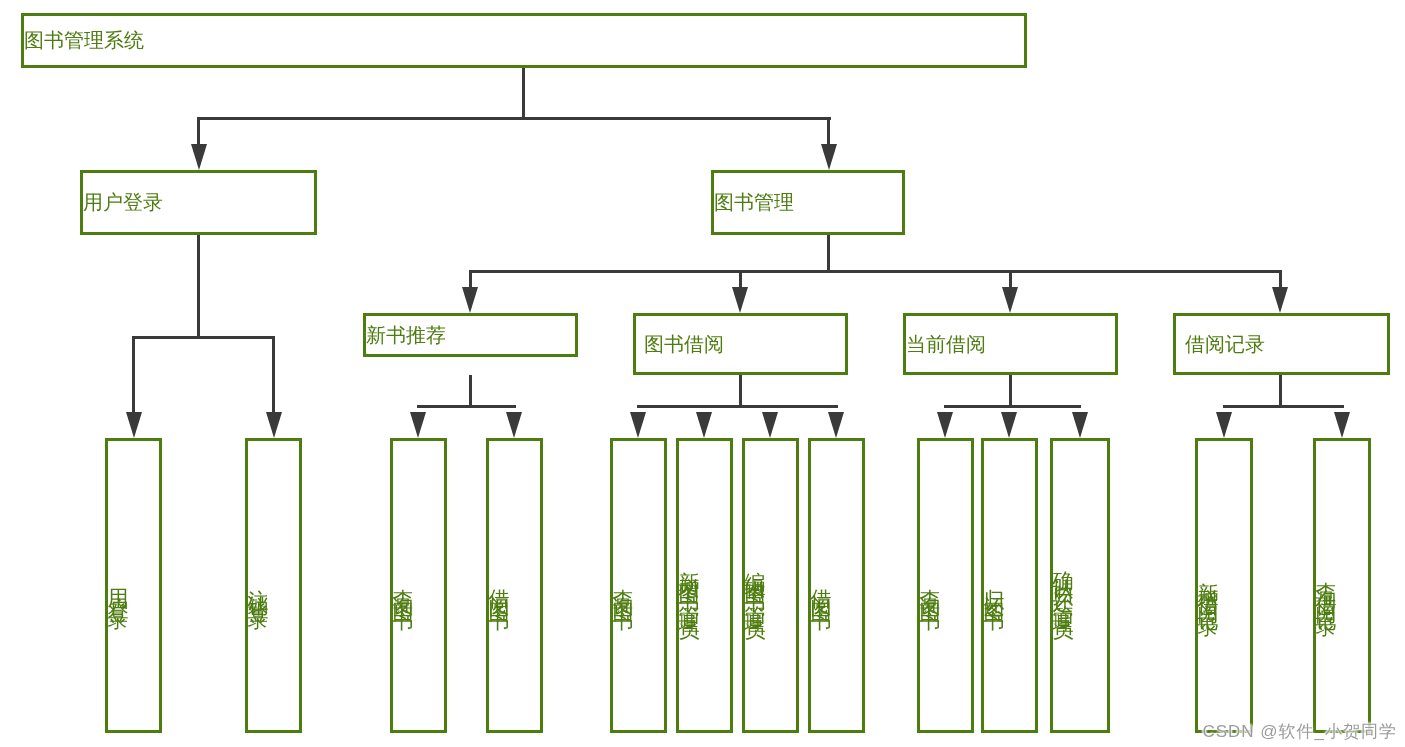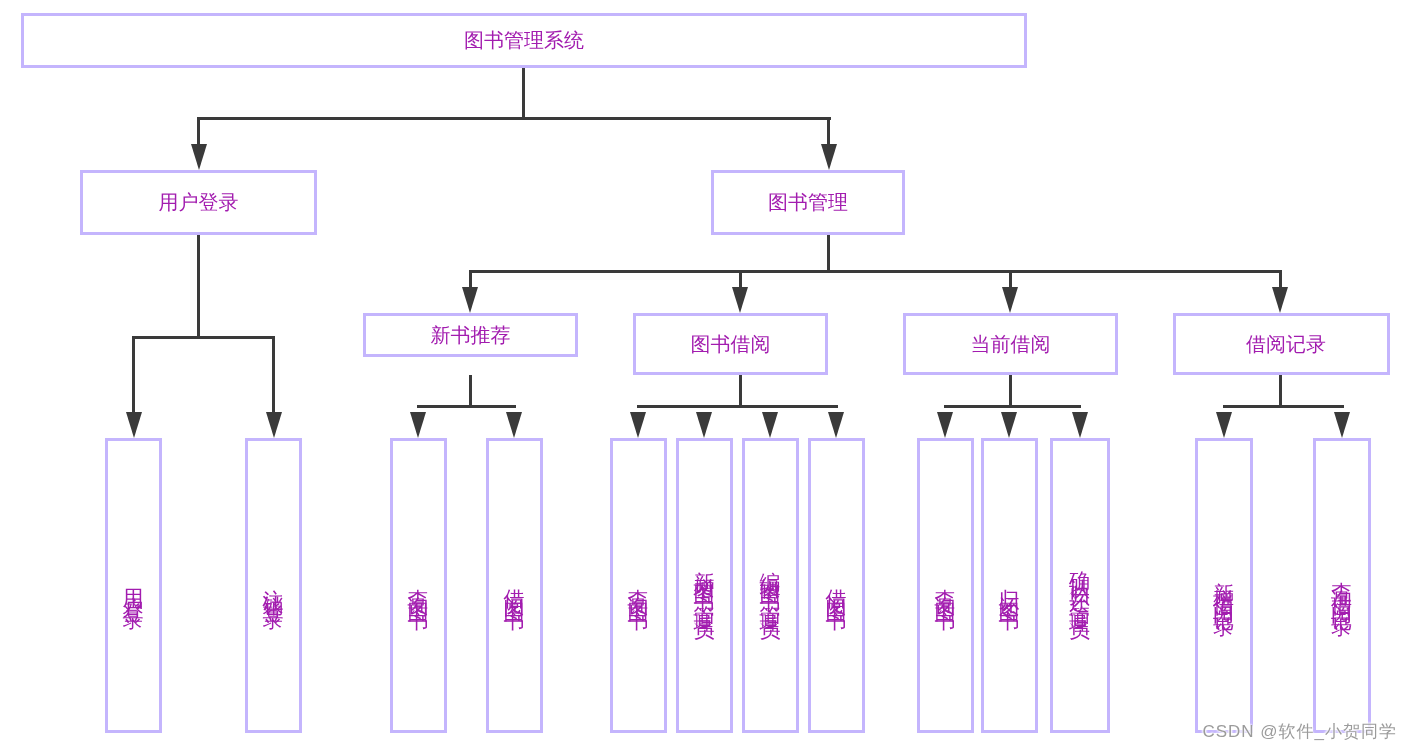--- a/index.html
+++ b/index.html
@@ -14,13 +14,12 @@
   .box{
     position:absolute;
     box-sizing:border-box;
-    border:3px solid #c4b5fd;
+    border:3px solid #4d7c0f;
     background:#ffffff;
     display:flex;
     align-items:center;
-    justify-content:center;
     font-size:20px;
-    color:#a21caf;
+    color:#4d7c0f;
   }
   .leaf .vtext{
     writing-mode:vertical-rl;

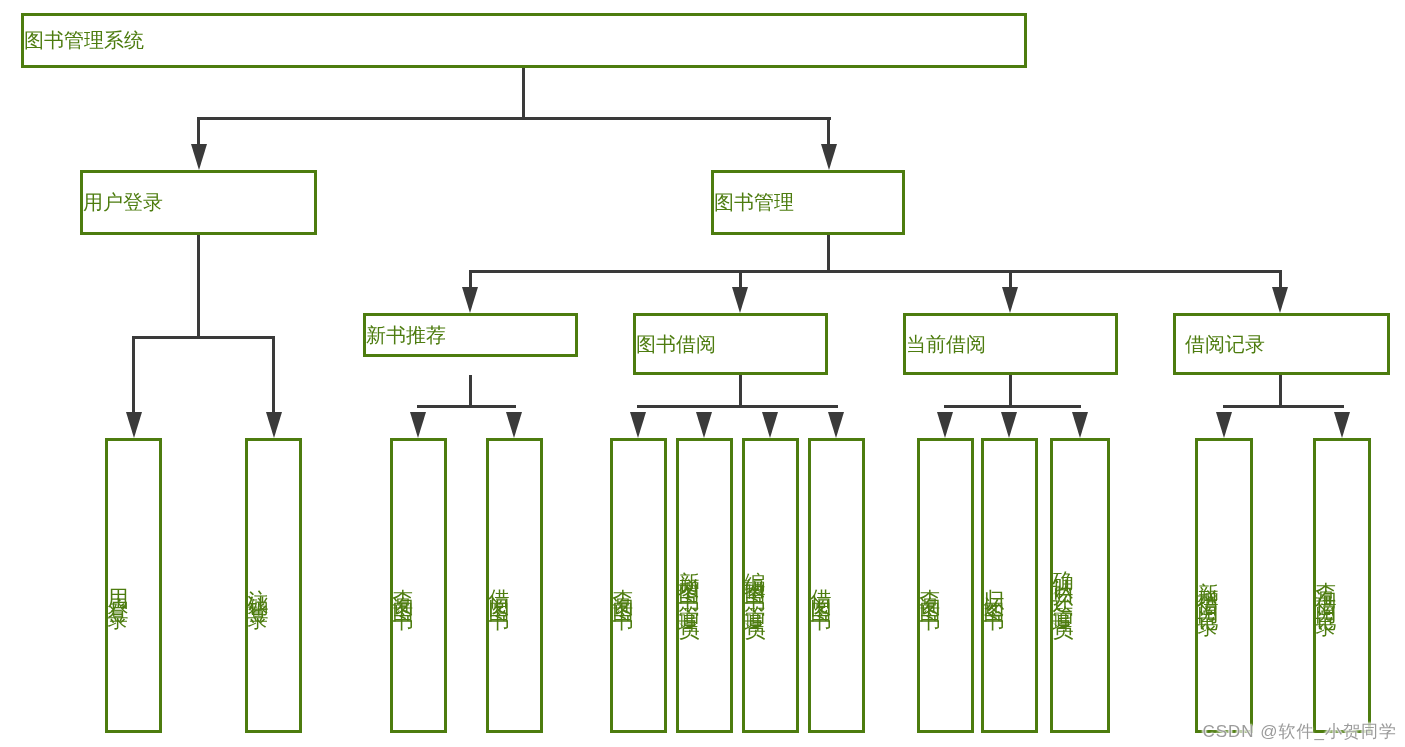--- a/index.html
+++ b/index.html
@@ -96,7 +96,7 @@
   <div class="box" style="left:363px;top:313px;width:215px;height:44px;">
     <span>新书推荐</span>
   </div>
-  <div class="box" style="left:633px;top:313px;width:195px;height:62px;">
+  <div class="box" style="left:633px;top:313px;width:215px;height:62px;padding-left:8px;">
     <span>图书借阅</span>
   </div>
   <div class="box" style="left:903px;top:313px;width:215px;height:62px;">

